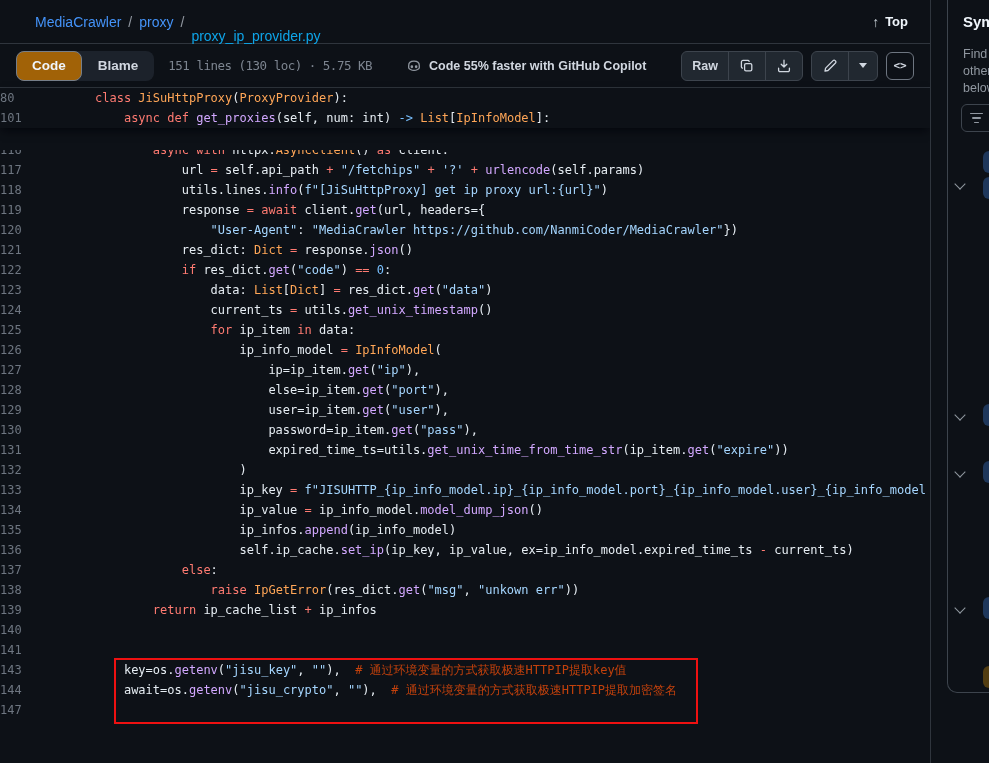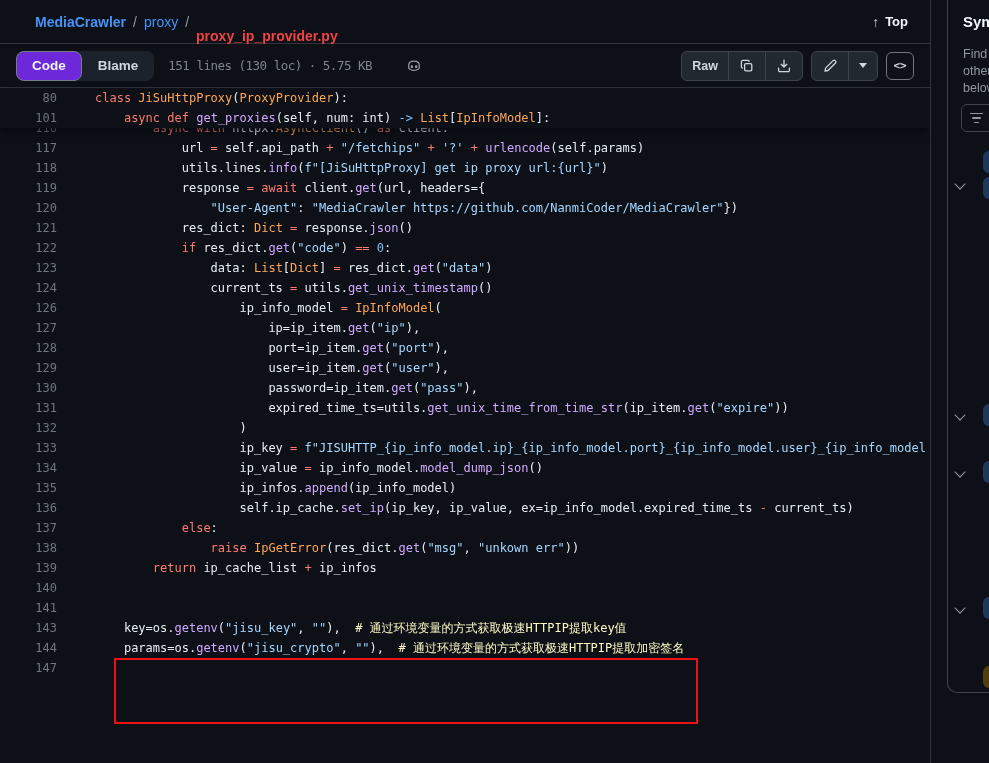--- a/index.html
+++ b/index.html
@@ -10,7 +10,7 @@
   
   .crumbbar{height:43px;border-bottom:1px solid #2f353d;display:flex;align-items:center;padding:0 22px;font-size:14px;}
   .crumb-link{color:#4493f8;text-decoration:none;cursor:pointer;}
-  .crumb-link.bold{font-weight:700;padding-left:13px;}
+  .crumb-link.bold{font-weight:400;padding-left:13px;}
   .crumb-sep{color:#9198a1;margin:0 7px;}
   .crumb-file{color:#ef4444;font-weight:700;margin-top:29px;}
   .toplink{margin-left:auto;display:flex;align-items:center;gap:6px;color:#f0f6fc;font-size:13px;font-weight:600;cursor:pointer;}

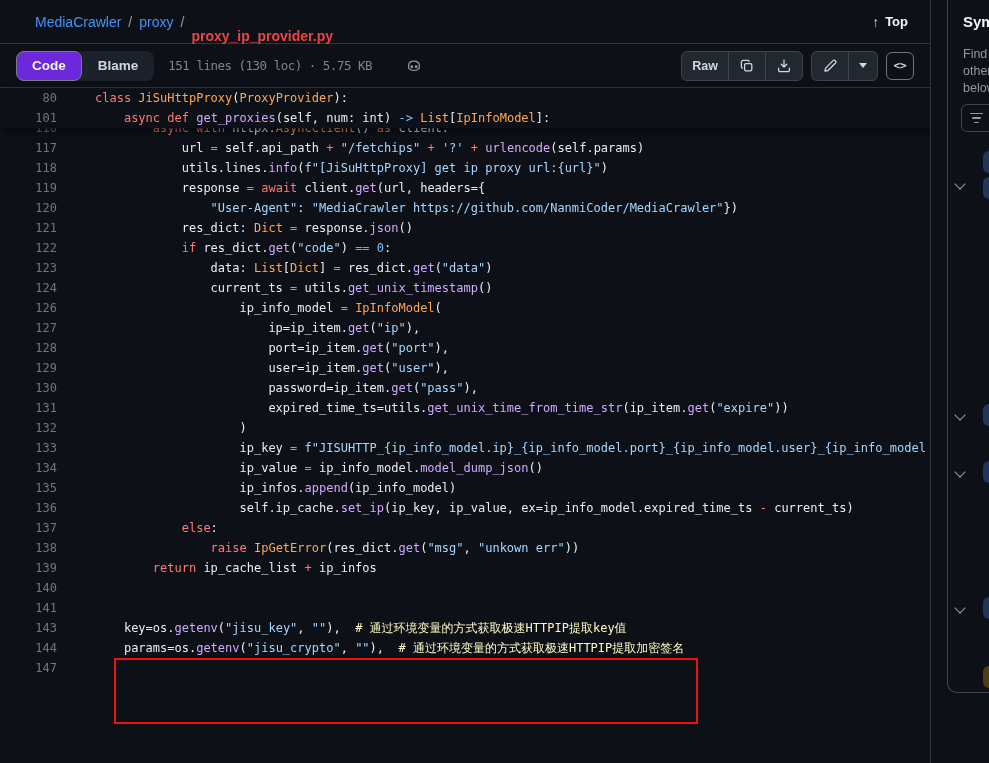--- a/index.html
+++ b/index.html
@@ -12,7 +12,7 @@
   .crumb-link{color:#4493f8;text-decoration:none;cursor:pointer;}
   .crumb-link.bold{font-weight:400;padding-left:13px;}
   .crumb-sep{color:#9198a1;margin:0 7px;}
-  .crumb-file{color:#ef4444;font-weight:700;margin-top:29px;}
+  .crumb-file{color:#0ea5e9;font-weight:400;margin-top:29px;}
   .toplink{margin-left:auto;display:flex;align-items:center;gap:6px;color:#f0f6fc;font-size:13px;font-weight:600;cursor:pointer;}
   .toplink .up{color:#c9d1d9;font-size:14px;font-weight:400;}
   

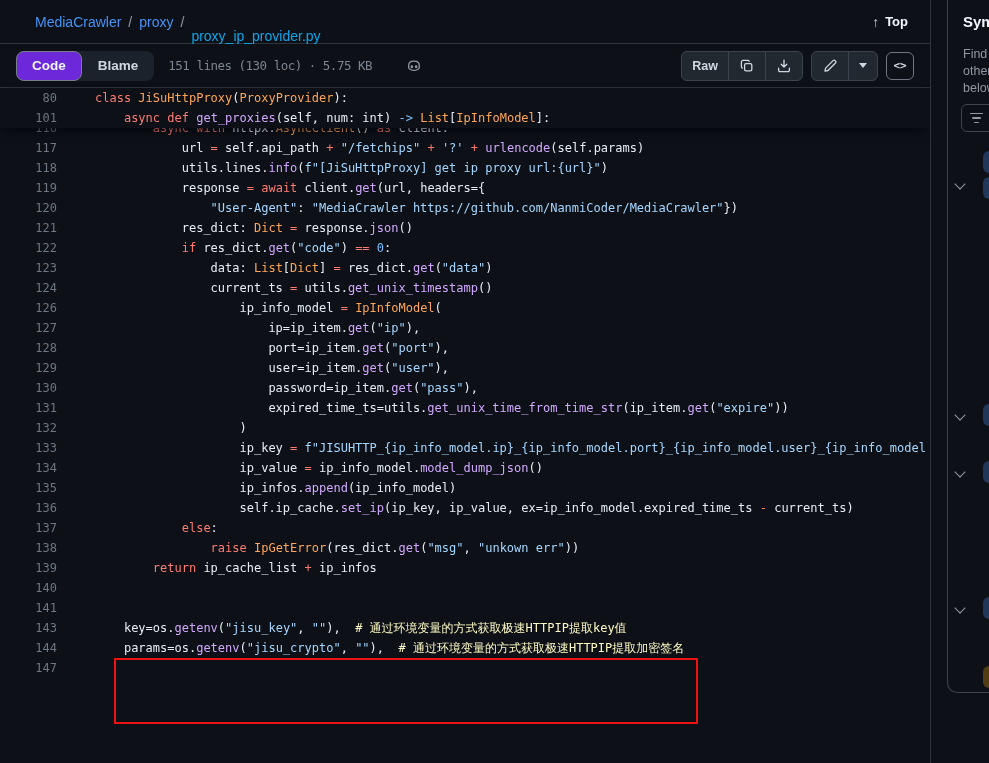--- a/index.html
+++ b/index.html
@@ -19,7 +19,7 @@
   .toolbar{height:43px;border-bottom:1px solid #2f353d;display:flex;align-items:center;padding:0 16px;}
   .seg{display:flex;background:#1c222b;border-radius:8px;height:30px;align-items:stretch;}
   .tab{padding:0 15px;font-size:13.5px;font-weight:600;color:#d1d7e0;display:flex;align-items:center;border-radius:8px;border:1px solid transparent;cursor:pointer;}
-  .tab.active{background:#6d28d9;border-color:#767e88;color:#f0f6fc;}
+  .tab.active{background:#a16207;border-color:#767e88;color:#f0f6fc;}
   .meta{color:#7d8590;font-size:12.5px;margin-left:14px;font-family:"DejaVu Sans Mono",monospace;letter-spacing:-0.5px;}
   .copilot{display:flex;align-items:center;gap:7px;margin-left:34px;font-size:12.5px;font-weight:700;color:#d1d7e0;}
   .tb-right{margin-left:auto;display:flex;align-items:center;gap:8px;}

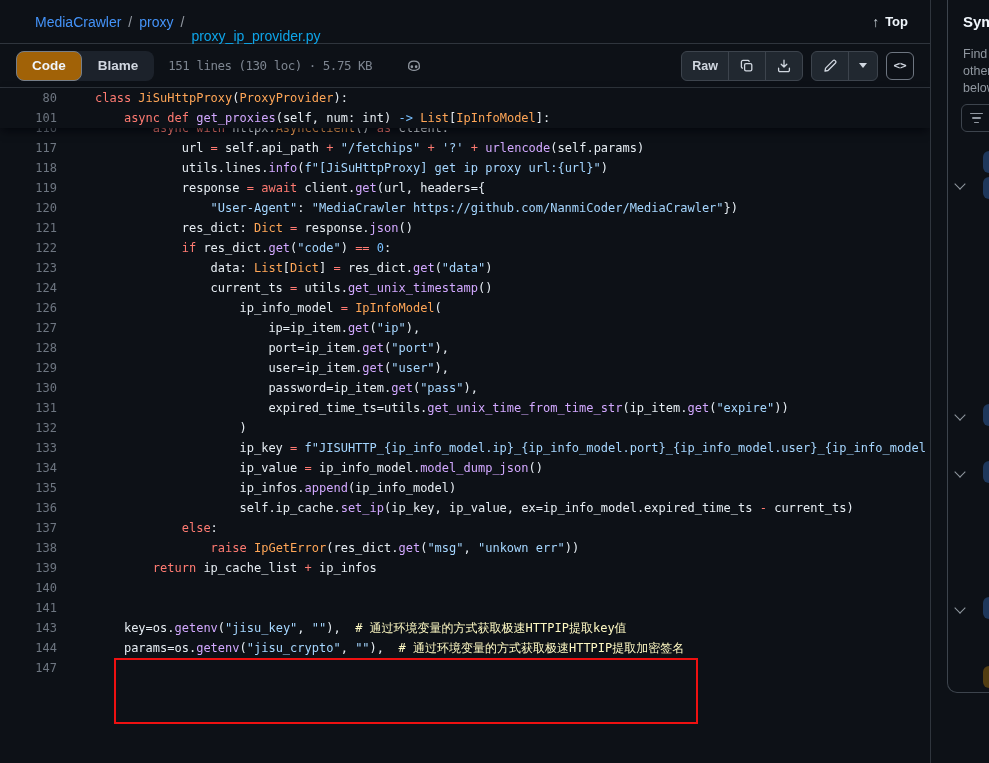--- a/index.html
+++ b/index.html
@@ -84,6 +84,7 @@
           <rect x="4.6" y="7.2" width="2.5" height="3" rx="1.1" fill="#9198a1"></rect>
           <rect x="8.9" y="7.2" width="2.5" height="3" rx="1.1" fill="#9198a1"></rect>
         </svg>
+        <span>Code 55% faster with GitHub Copilot</span>
       </span>
       <div class="tb-right">
         <div class="btngroup">

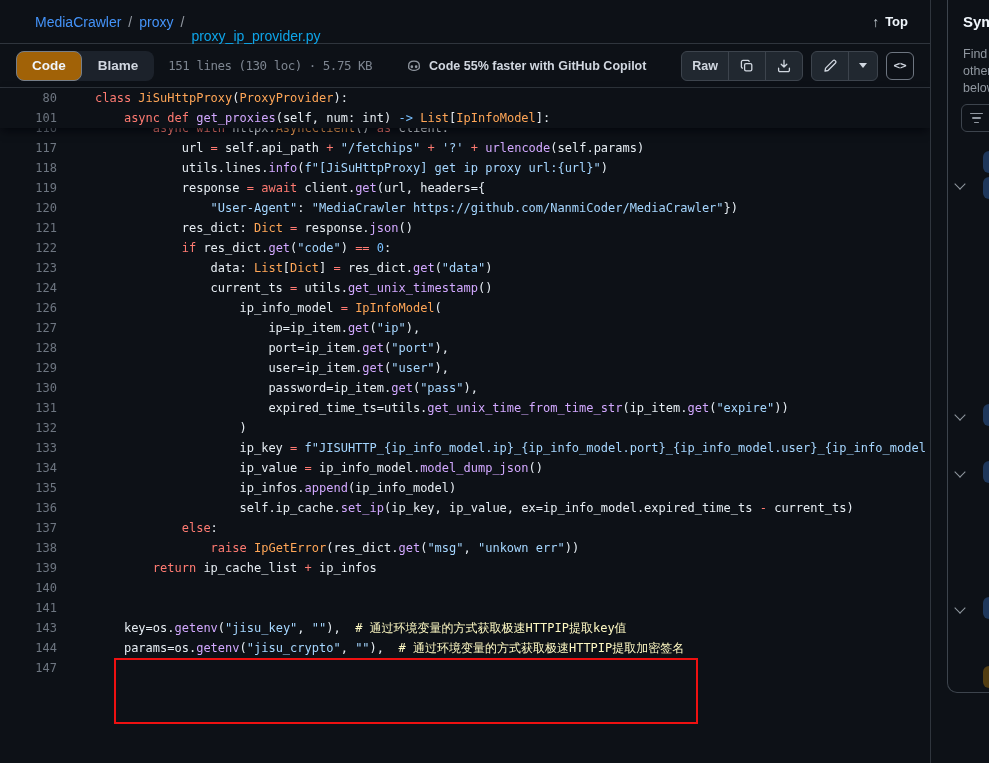--- a/index.html
+++ b/index.html
@@ -33,7 +33,7 @@
   
   .codearea{position:relative;font-family:"DejaVu Sans Mono",monospace;font-size:12px;}
   .row{height:20px;line-height:20px;white-space:pre;position:relative;}
-  .ln{display:inline-block;width:57px;text-align:right;color:#6e7681;vertical-align:top;cursor:pointer;}
+  .ln{display:inline-block;width:57px;color:#6e7681;vertical-align:top;cursor:pointer;}
   .cl{display:inline-block;margin-left:38px;vertical-align:top;}
   .tk-kw{color:#ff7b72;} .tk-fn{color:#d2a8ff;} .tk-ty{color:#ffa657;text-align:right;}
   .tk-str{color:#a5d6ff;} .tk-num{color:#79c0ff;} .tk-cm{color:#fef9c3;text-align:center;} .tk-pl{color:#e6edf3;}

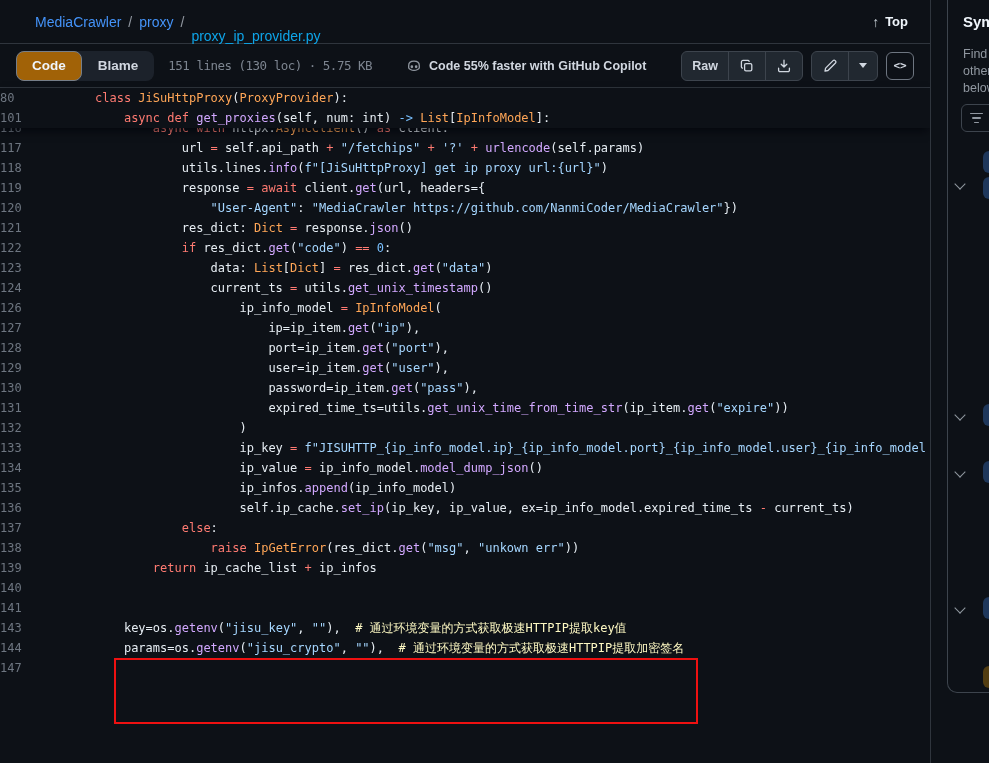--- a/index.html
+++ b/index.html
@@ -38,7 +38,7 @@
   .tk-kw{color:#ff7b72;} .tk-fn{color:#d2a8ff;} .tk-ty{color:#ffa657;text-align:right;}
   .tk-str{color:#a5d6ff;} .tk-num{color:#79c0ff;} .tk-cm{color:#fef9c3;text-align:center;} .tk-pl{color:#e6edf3;}
   .sticky{position:relative;z-index:3;background:#0d1117;box-shadow:0 4px 9px -2px rgba(1,4,9,0.85);}
-  .clip116{height:10px;overflow:hidden;position:relative;z-index:1;}
+  .clip116{height:10px;overflow:hidden;position:relative;z-index:1;margin-top:22px;}
   .clip116 .row{margin-top:-10px;}
   .fold-chev{position:absolute;left:69px;top:6px;width:7px;height:7px;border-right:1.5px solid #6e7681;border-bottom:1.5px solid #6e7681;transform:rotate(45deg);cursor:pointer;}
   .redbox{position:absolute;left:114px;top:570px;width:580px;height:62px;border:2px solid #ee1111;z-index:4;pointer-events:none;}

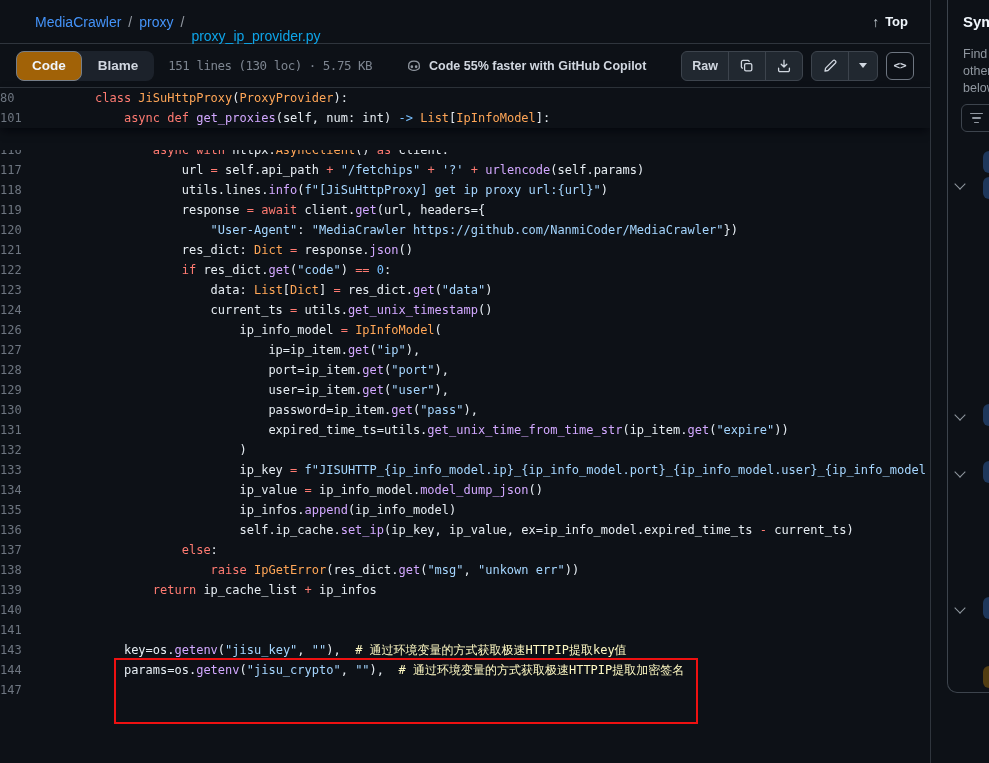--- a/index.html
+++ b/index.html
@@ -137,6 +137,7 @@
           <div class="row"><span class="ln">122</span><span class="cl"><span class="tk-pl">            </span><span class="tk-kw">if</span><span class="tk-pl"> res_dict.</span><span class="tk-fn">get</span><span class="tk-pl">(</span><span class="tk-str">"code"</span><span class="tk-pl">) </span><span class="tk-kw">==</span><span class="tk-pl"> </span><span class="tk-num">0</span><span class="tk-pl">:</span></span></div>
           <div class="row"><span class="ln">123</span><span class="cl"><span class="tk-pl">                </span><span class="tk-pl">data: </span><span class="tk-ty">List</span><span class="tk-pl">[</span><span class="tk-ty">Dict</span><span class="tk-pl">] </span><span class="tk-kw">=</span><span class="tk-pl"> res_dict.</span><span class="tk-fn">get</span><span class="tk-pl">(</span><span class="tk-str">"data"</span><span class="tk-pl">)</span></span></div>
           <div class="row"><span class="ln">124</span><span class="cl"><span class="tk-pl">                </span><span class="tk-pl">current_ts </span><span class="tk-kw">=</span><span class="tk-pl"> utils.</span><span class="tk-fn">get_unix_timestamp</span><span class="tk-pl">()</span></span></div>
+          <div class="row"><span class="ln">125</span><span class="cl"><span class="tk-pl">                </span><span class="tk-kw">for</span><span class="tk-pl"> ip_item </span><span class="tk-kw">in</span><span class="tk-pl"> data:</span></span></div>
           <div class="row"><span class="ln">126</span><span class="cl"><span class="tk-pl">                    </span><span class="tk-pl">ip_info_model </span><span class="tk-kw">=</span><span class="tk-pl"> </span><span class="tk-ty">IpInfoModel</span><span class="tk-pl">(</span></span></div>
           <div class="row"><span class="ln">127</span><span class="cl"><span class="tk-pl">                        </span><span class="tk-pl">ip=ip_item.</span><span class="tk-fn">get</span><span class="tk-pl">(</span><span class="tk-str">"ip"</span><span class="tk-pl">),</span></span></div>
           <div class="row"><span class="ln">128</span><span class="cl"><span class="tk-pl">                        </span><span class="tk-pl">port=ip_item.</span><span class="tk-fn">get</span><span class="tk-pl">(</span><span class="tk-str">"port"</span><span class="tk-pl">),</span></span></div>

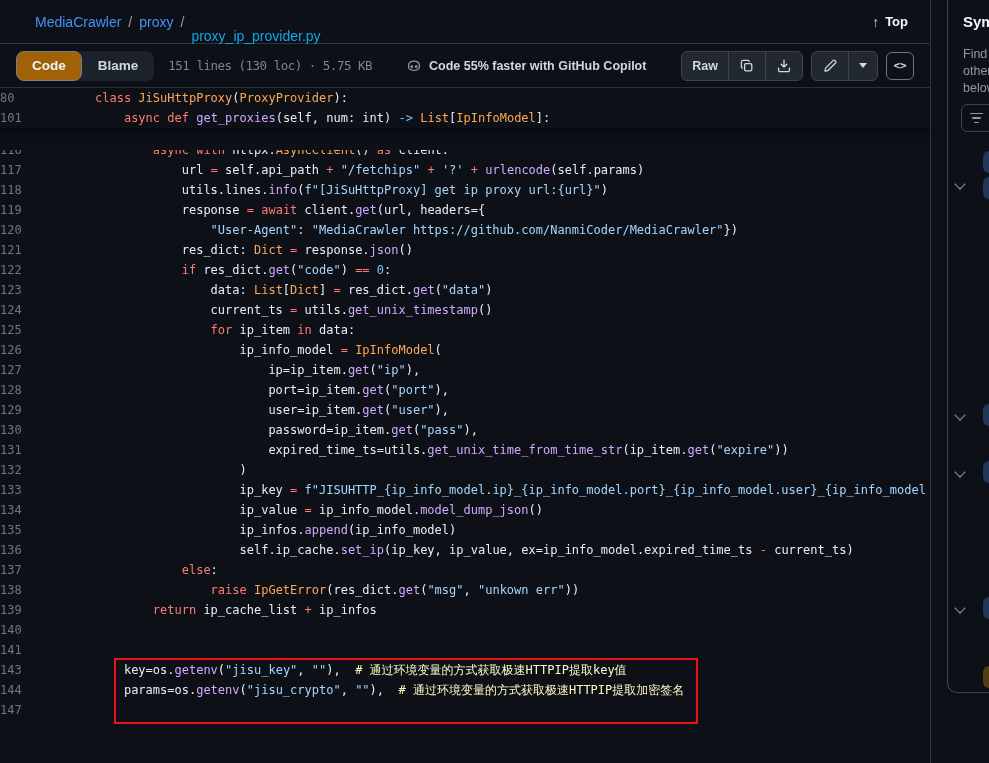--- a/index.html
+++ b/index.html
@@ -140,7 +140,7 @@
           <div class="row"><span class="ln">125</span><span class="cl"><span class="tk-pl">                </span><span class="tk-kw">for</span><span class="tk-pl"> ip_item </span><span class="tk-kw">in</span><span class="tk-pl"> data:</span></span></div>
           <div class="row"><span class="ln">126</span><span class="cl"><span class="tk-pl">                    </span><span class="tk-pl">ip_info_model </span><span class="tk-kw">=</span><span class="tk-pl"> </span><span class="tk-ty">IpInfoModel</span><span class="tk-pl">(</span></span></div>
           <div class="row"><span class="ln">127</span><span class="cl"><span class="tk-pl">                        </span><span class="tk-pl">ip=ip_item.</span><span class="tk-fn">get</span><span class="tk-pl">(</span><span class="tk-str">"ip"</span><span class="tk-pl">),</span></span></div>
-          <div class="row"><span class="ln">128</span><span class="cl"><span class="tk-pl">                        </span><span class="tk-pl">port=ip_item.</span><span class="tk-fn">get</span><span class="tk-pl">(</span><span class="tk-str">"port"</span><span class="tk-pl">),</span></span></div>
+          <div class="row"><span class="ln">128</span><span class="cl"><span class="tk-pl">                        </span><span class="tk-pl">else=ip_item.</span><span class="tk-fn">get</span><span class="tk-pl">(</span><span class="tk-str">"port"</span><span class="tk-pl">),</span></span></div>
           <div class="row"><span class="ln">129</span><span class="cl"><span class="tk-pl">                        </span><span class="tk-pl">user=ip_item.</span><span class="tk-fn">get</span><span class="tk-pl">(</span><span class="tk-str">"user"</span><span class="tk-pl">),</span></span></div>
           <div class="row"><span class="ln">130</span><span class="cl"><span class="tk-pl">                        </span><span class="tk-pl">password=ip_item.</span><span class="tk-fn">get</span><span class="tk-pl">(</span><span class="tk-str">"pass"</span><span class="tk-pl">),</span></span></div>
           <div class="row"><span class="ln">131</span><span class="cl"><span class="tk-pl">                        </span><span class="tk-pl">expired_time_ts=utils.</span><span class="tk-fn">get_unix_time_from_time_str</span><span class="tk-pl">(ip_item.</span><span class="tk-fn">get</span><span class="tk-pl">(</span><span class="tk-str">"expire"</span><span class="tk-pl">))</span></span></div>

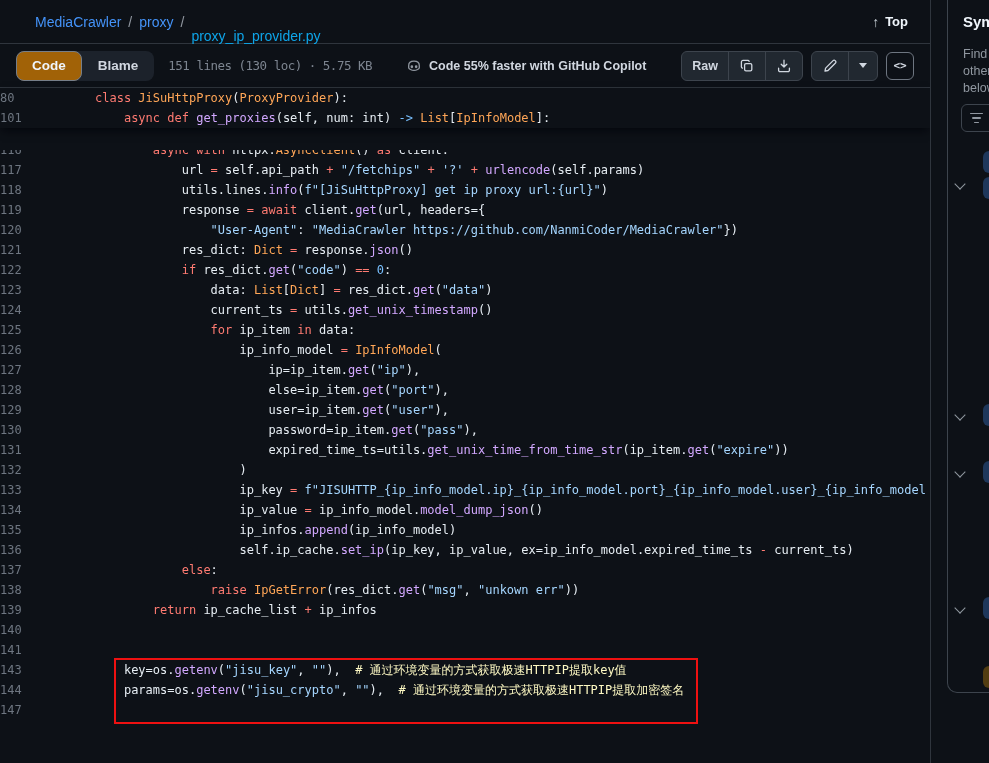--- a/index.html
+++ b/index.html
@@ -36,7 +36,7 @@
   .ln{display:inline-block;width:57px;color:#6e7681;vertical-align:top;cursor:pointer;}
   .cl{display:inline-block;margin-left:38px;vertical-align:top;}
   .tk-kw{color:#ff7b72;} .tk-fn{color:#d2a8ff;} .tk-ty{color:#ffa657;text-align:right;}
-  .tk-str{color:#a5d6ff;} .tk-num{color:#79c0ff;} .tk-cm{color:#fef9c3;text-align:center;} .tk-pl{color:#e6edf3;}
+  .tk-str{color:#a5d6ff;} .tk-num{color:#79c0ff;} .tk-cm{color:#c2410c;text-align:center;} .tk-pl{color:#e6edf3;}
   .sticky{position:relative;z-index:3;background:#0d1117;box-shadow:0 4px 9px -2px rgba(1,4,9,0.85);}
   .clip116{height:10px;overflow:hidden;position:relative;z-index:1;margin-top:22px;}
   .clip116 .row{margin-top:-10px;}

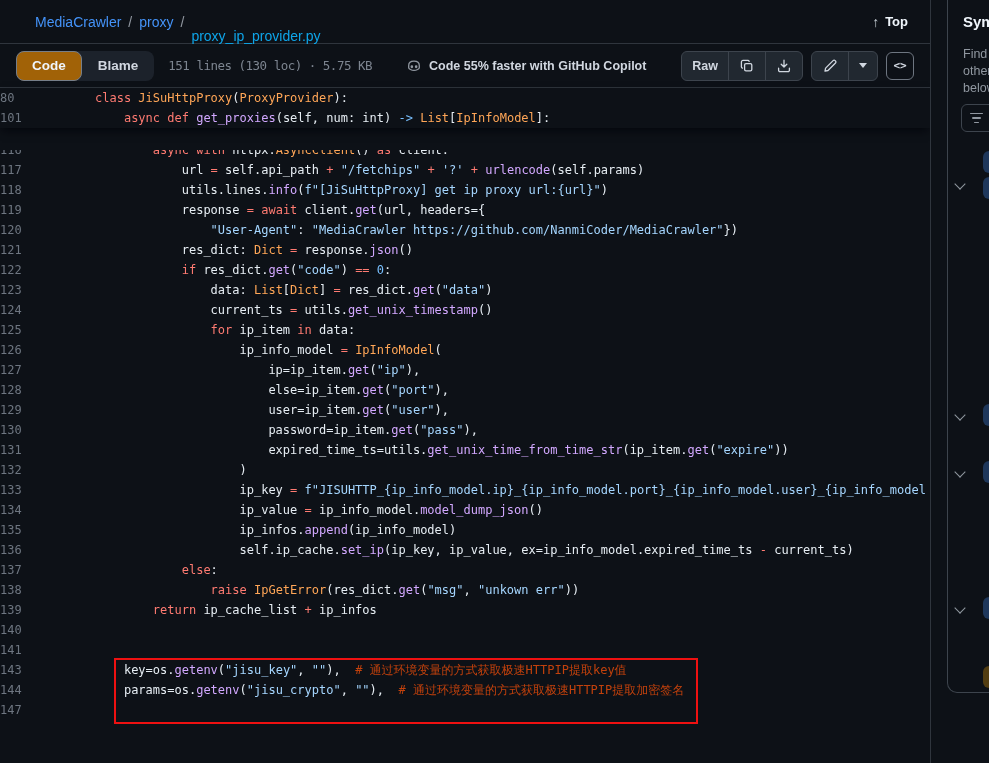--- a/index.html
+++ b/index.html
@@ -155,7 +155,7 @@
           <div class="row"><span class="ln">140</span><span class="cl"><span class="tk-pl"></span></span></div>
           <div class="row"><span class="ln">141</span><span class="cl"><span class="tk-pl"></span></span></div>
           <div class="row"><span class="ln">143</span><span class="cl"><span class="tk-pl">    </span><span class="tk-pl">key=os.</span><span class="tk-fn">getenv</span><span class="tk-pl">(</span><span class="tk-str">"jisu_key"</span><span class="tk-pl">, </span><span class="tk-str">""</span><span class="tk-pl">),  </span><span class="tk-cm"># 通过环境变量的方式获取极速HTTPIP提取key值</span></span></div>
-          <div class="row"><span class="ln">144</span><span class="cl"><span class="tk-pl">    </span><span class="tk-pl">params=os.</span><span class="tk-fn">getenv</span><span class="tk-pl">(</span><span class="tk-str">"jisu_crypto"</span><span class="tk-pl">, </span><span class="tk-str">""</span><span class="tk-pl">),  </span><span class="tk-cm"># 通过环境变量的方式获取极速HTTPIP提取加密签名</span></span></div>
+          <div class="row"><span class="ln">144</span><span class="cl"><span class="tk-pl">    </span><span class="tk-pl">await=os.</span><span class="tk-fn">getenv</span><span class="tk-pl">(</span><span class="tk-str">"jisu_crypto"</span><span class="tk-pl">, </span><span class="tk-str">""</span><span class="tk-pl">),  </span><span class="tk-cm"># 通过环境变量的方式获取极速HTTPIP提取加密签名</span></span></div>
           <div class="row"><span class="ln">147</span><span class="cl"><span class="tk-pl"></span></span></div>
         </div>
       <div class="redbox"></div>

